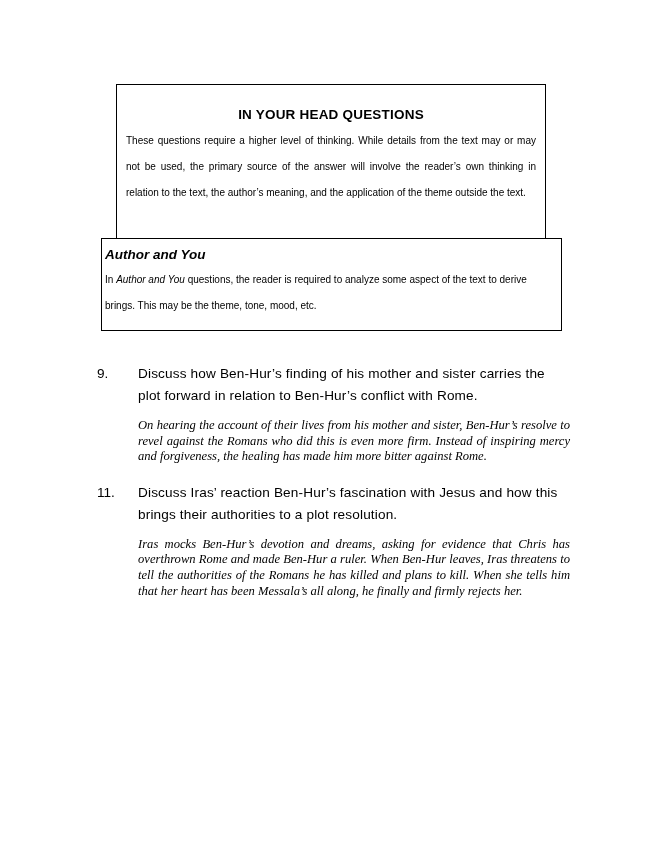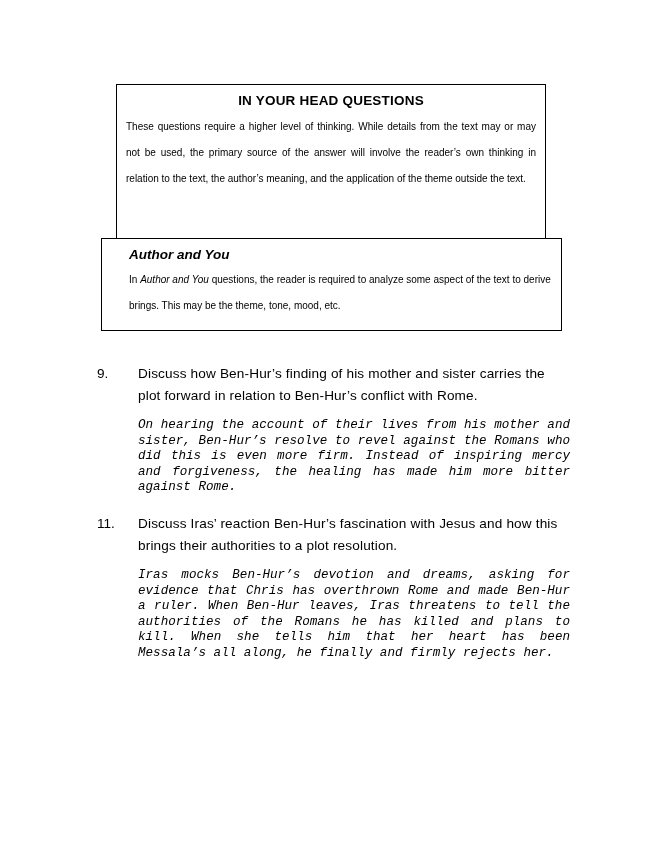--- a/index.html
+++ b/index.html
@@ -36,7 +36,7 @@
     top: 84px;
     width: 430px;
     height: 171px;
-    padding: 6px 9px 0 9px;
+    padding: 20px 9px 0 9px;
   }
 
   .callout-author {

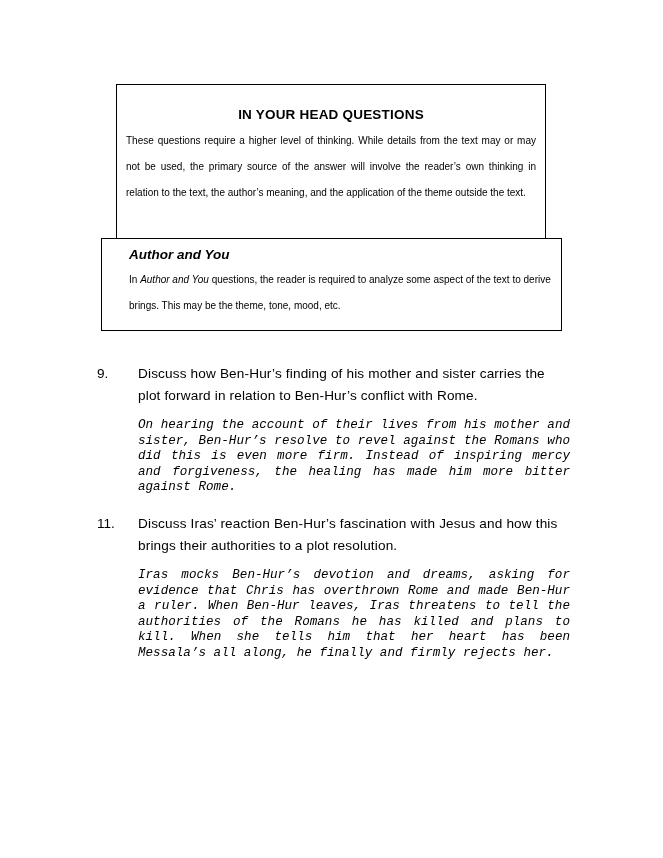--- a/index.html
+++ b/index.html
@@ -45,7 +45,7 @@
     top: 238px;
     width: 461px;
     height: 93px;
-    padding: 5px 9px 0 27px;
+    padding: 5px 9px 0 3px;
   }
 
   .callout-title {

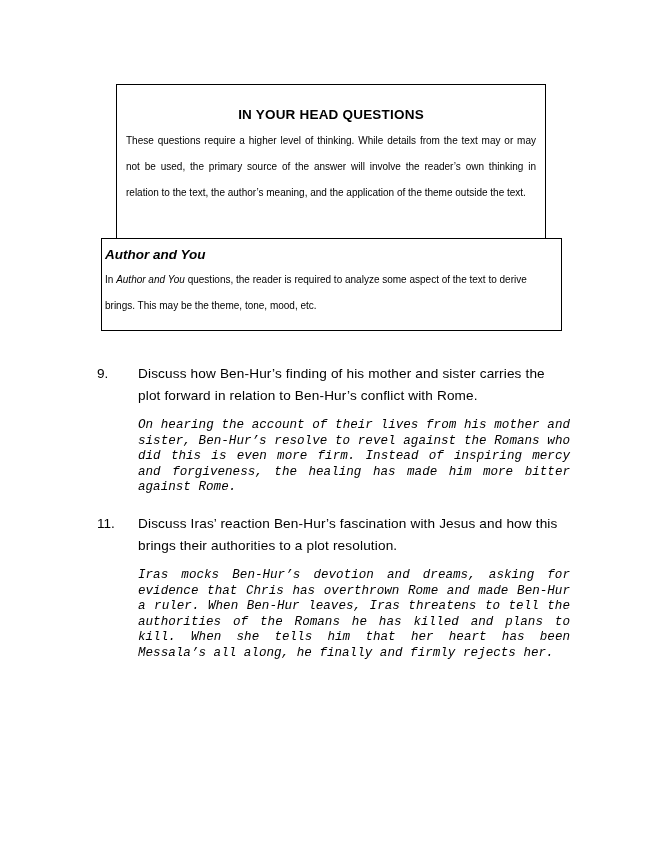--- a/index.html
+++ b/index.html
@@ -123,7 +123,7 @@
   }
 
   .a-text {
-    font-family: Liberation Mono, monospace;
+    font-family: Liberation Serif, serif;
     font-style: italic;
     font-size: 12.6px;
     line-height: 15.6px;

